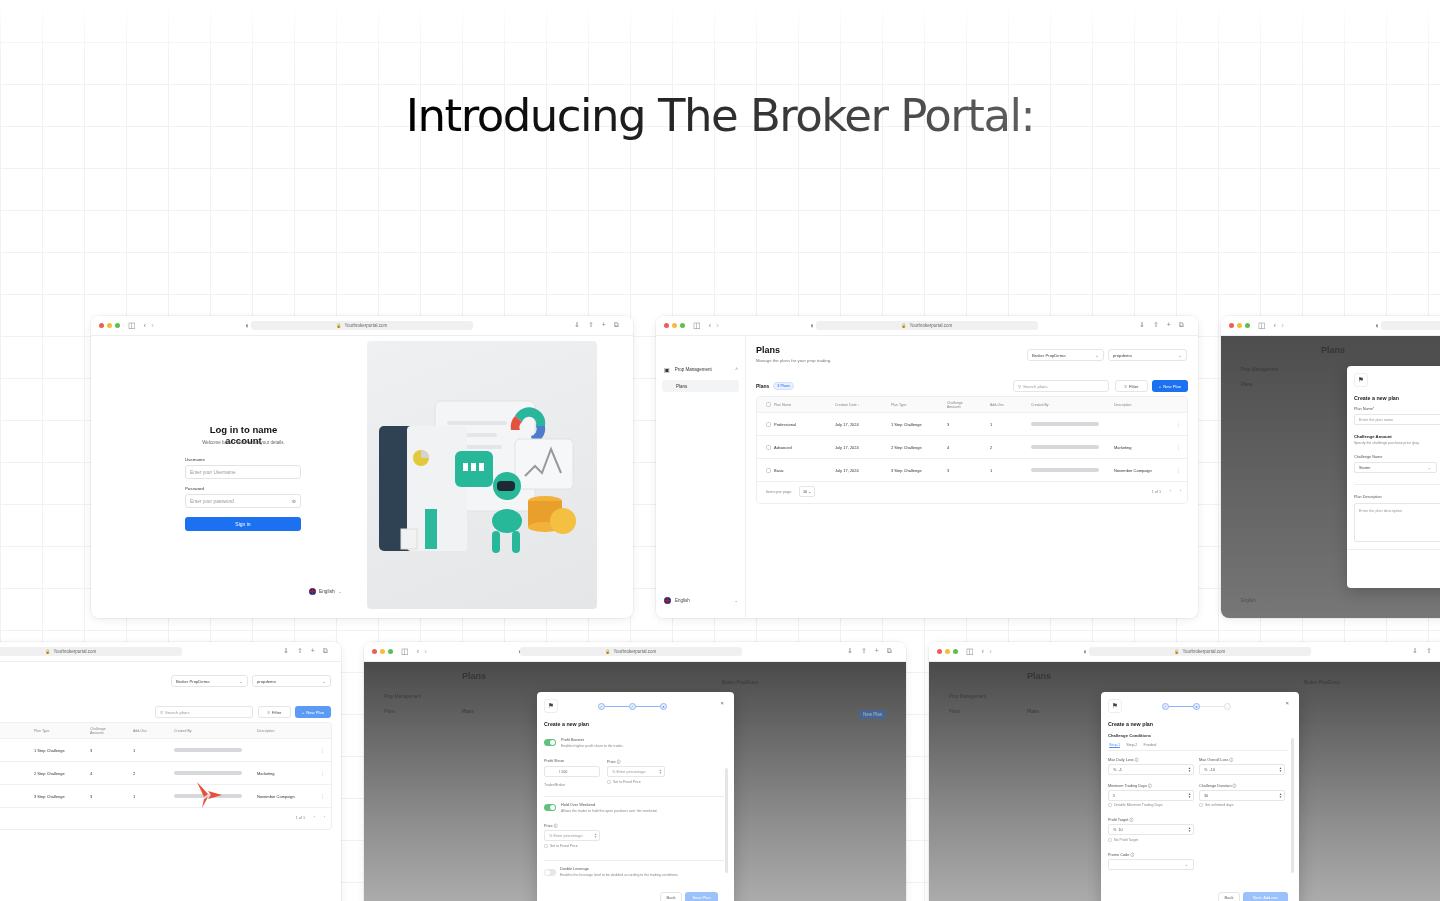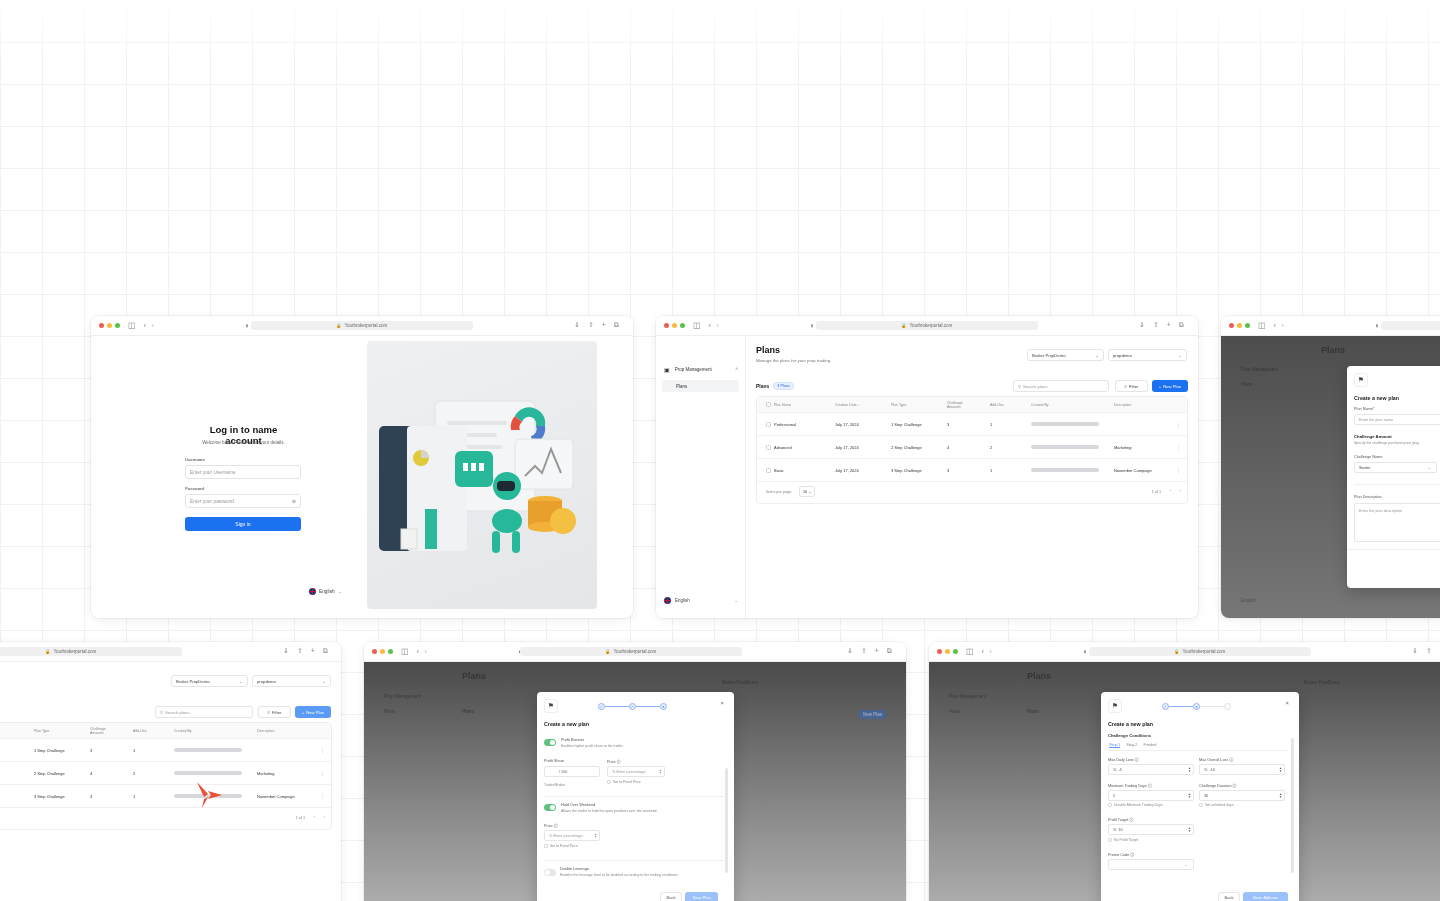--- a/index.html
+++ b/index.html
@@ -96,6 +96,7 @@
 <div class="page">
   <div class="fade"></div>
 
+  <div class="hero1">Introducing The Broker Portal:</div>
 
   <div class="win" style="left:91px;top:316px;width:542px;height:302px">
     <div class="chrome">

